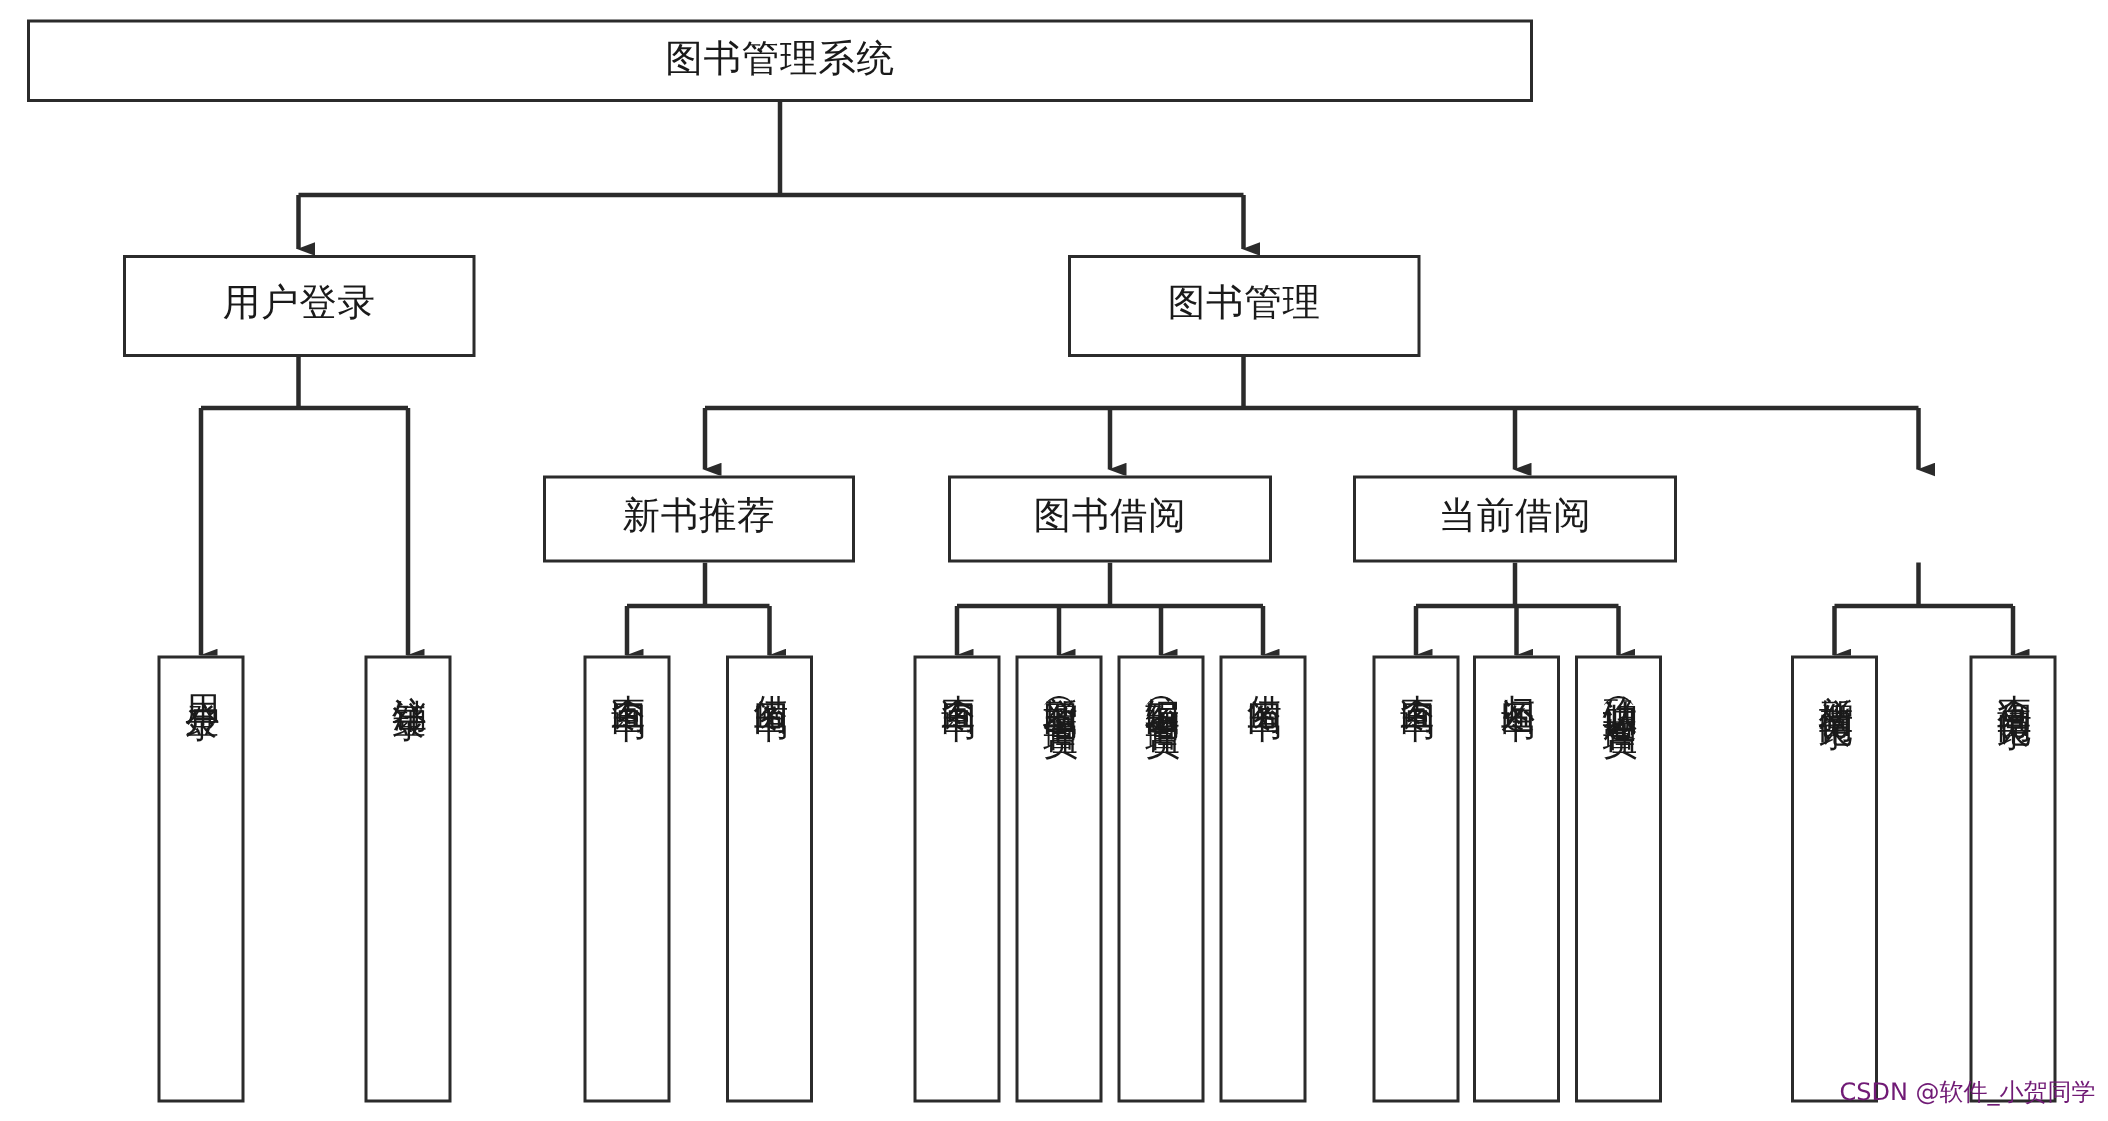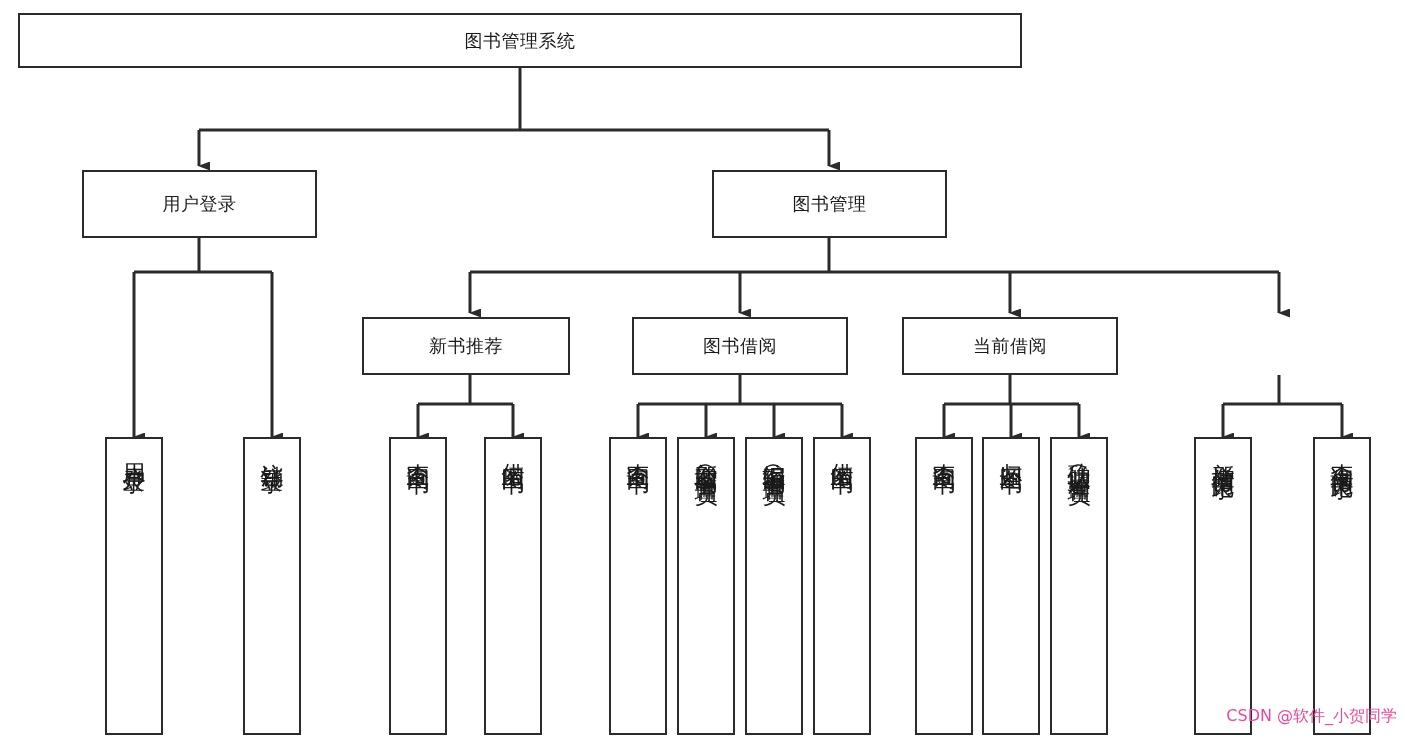--- a/index.html
+++ b/index.html
@@ -45,8 +45,9 @@
     white-space: nowrap;
   }
   .node-horizontal .node-label {
-    font-size: 18px;
+    font-size: 25px;
     letter-spacing: 0.5px;
+    font-family: Liberation Mono, monospace;
   }
   .node-vertical {
     align-items: flex-start;

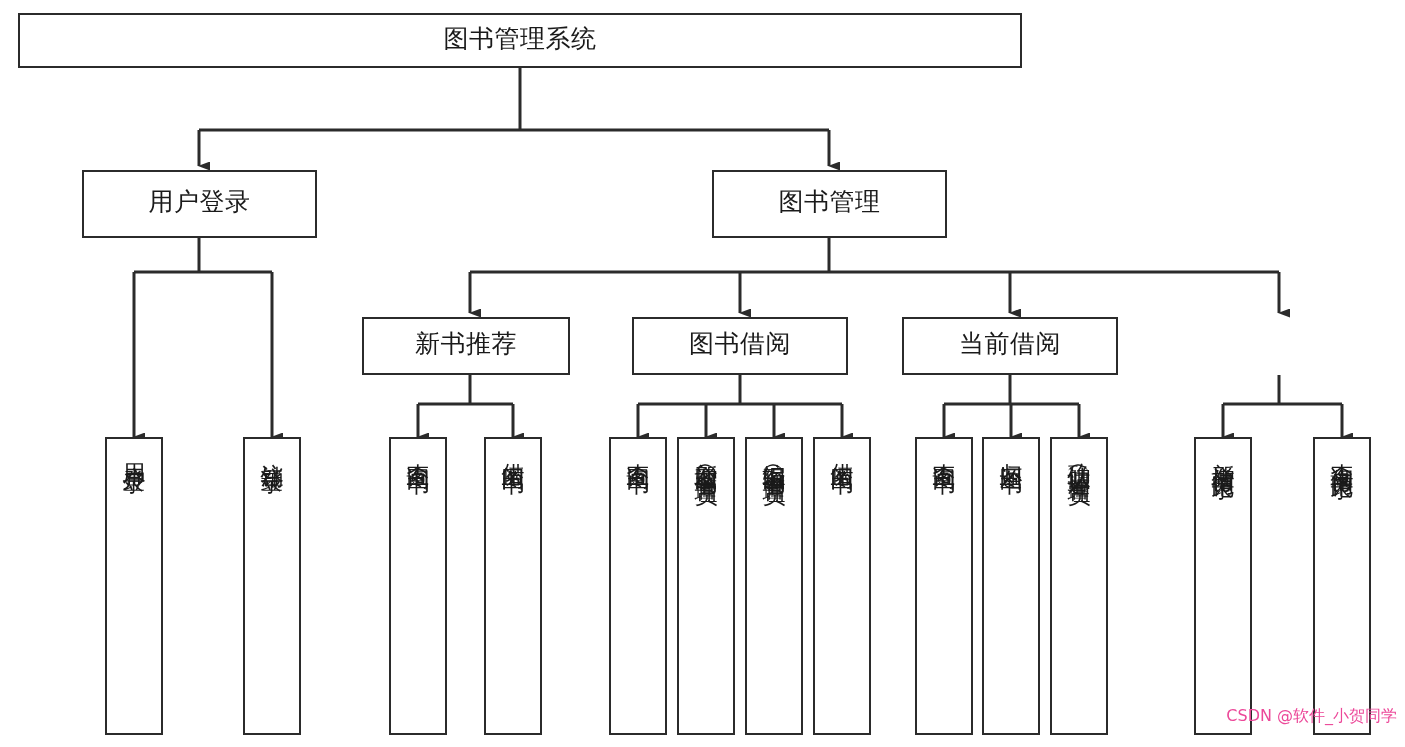--- a/index.html
+++ b/index.html
@@ -63,9 +63,9 @@
   .watermark {
     position: absolute;
     right: 8px;
-    bottom: 20px;
+    bottom: 8px;
     font-size: 16px;
-    color: #ec4899;
+    color: #701a75;
     font-family: "DejaVu Sans", "Liberation Sans", sans-serif;
     white-space: nowrap;
     pointer-events: none;

